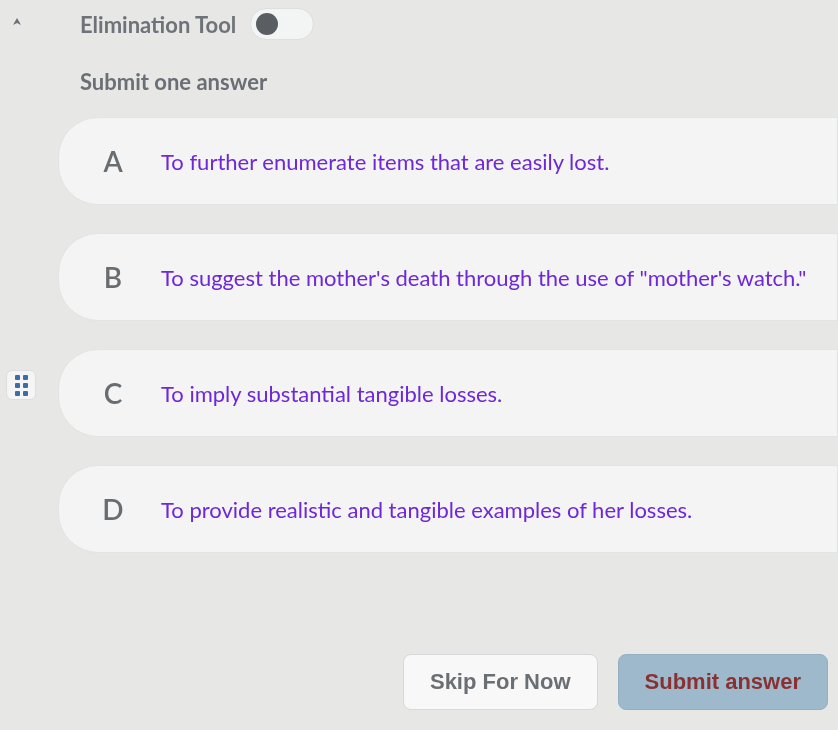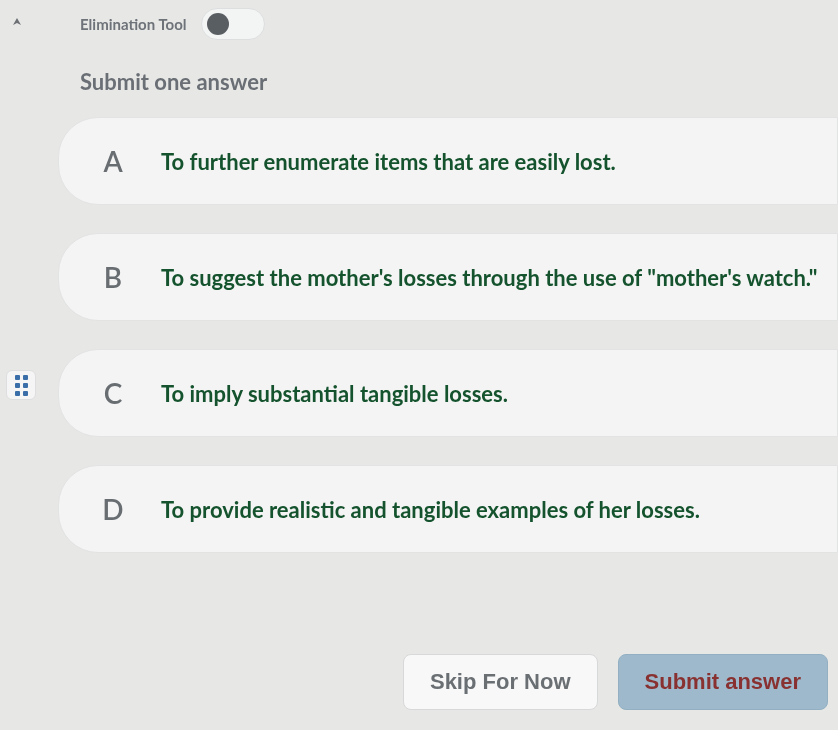--- a/index.html
+++ b/index.html
@@ -28,7 +28,7 @@
     padding-left: 22px;
   }
   .tool-label {
-    font-size: 15px;
+    font-size: 22px;
     font-weight: 700;
     color: #6e737a;
   }

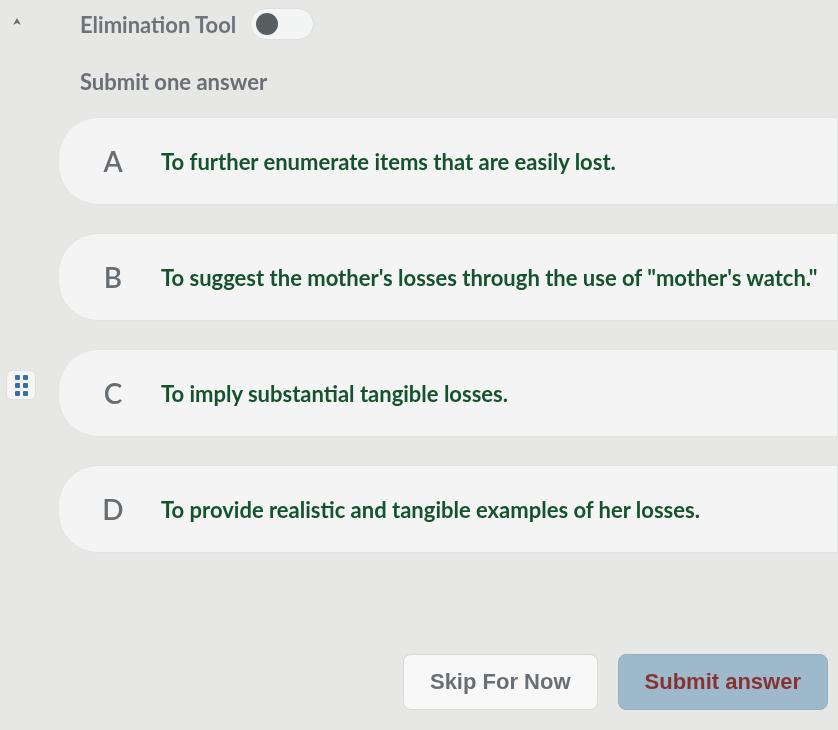--- a/index.html
+++ b/index.html
@@ -83,8 +83,8 @@
   }
   .option-text {
     font-size: 22px;
-    font-weight: 700;
-    color: #14532d;
+    font-weight: 400;
+    color: #6d28d9;
     white-space: nowrap;
     overflow: hidden;
   }

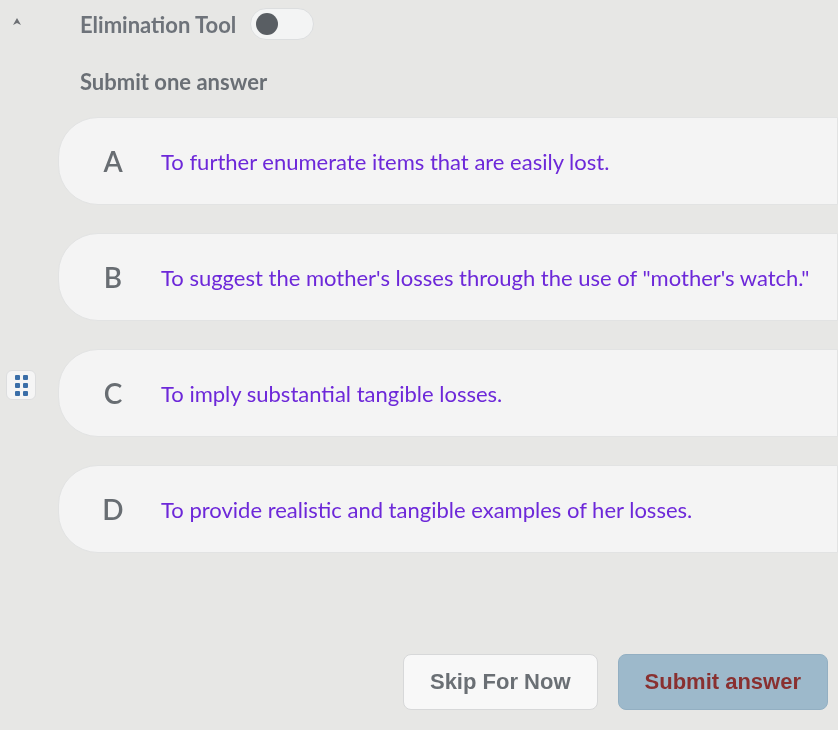--- a/index.html
+++ b/index.html
@@ -192,7 +192,7 @@
 
       <div class="option">
         <span class="option-letter">B</span>
-        <span class="option-text">To suggest the mother's losses through the use of "mother's watch."</span>
+        <span class="option-text">To suggest the mother's death through the use of "mother's watch."</span>
       </div>
 
       <div class="option">

